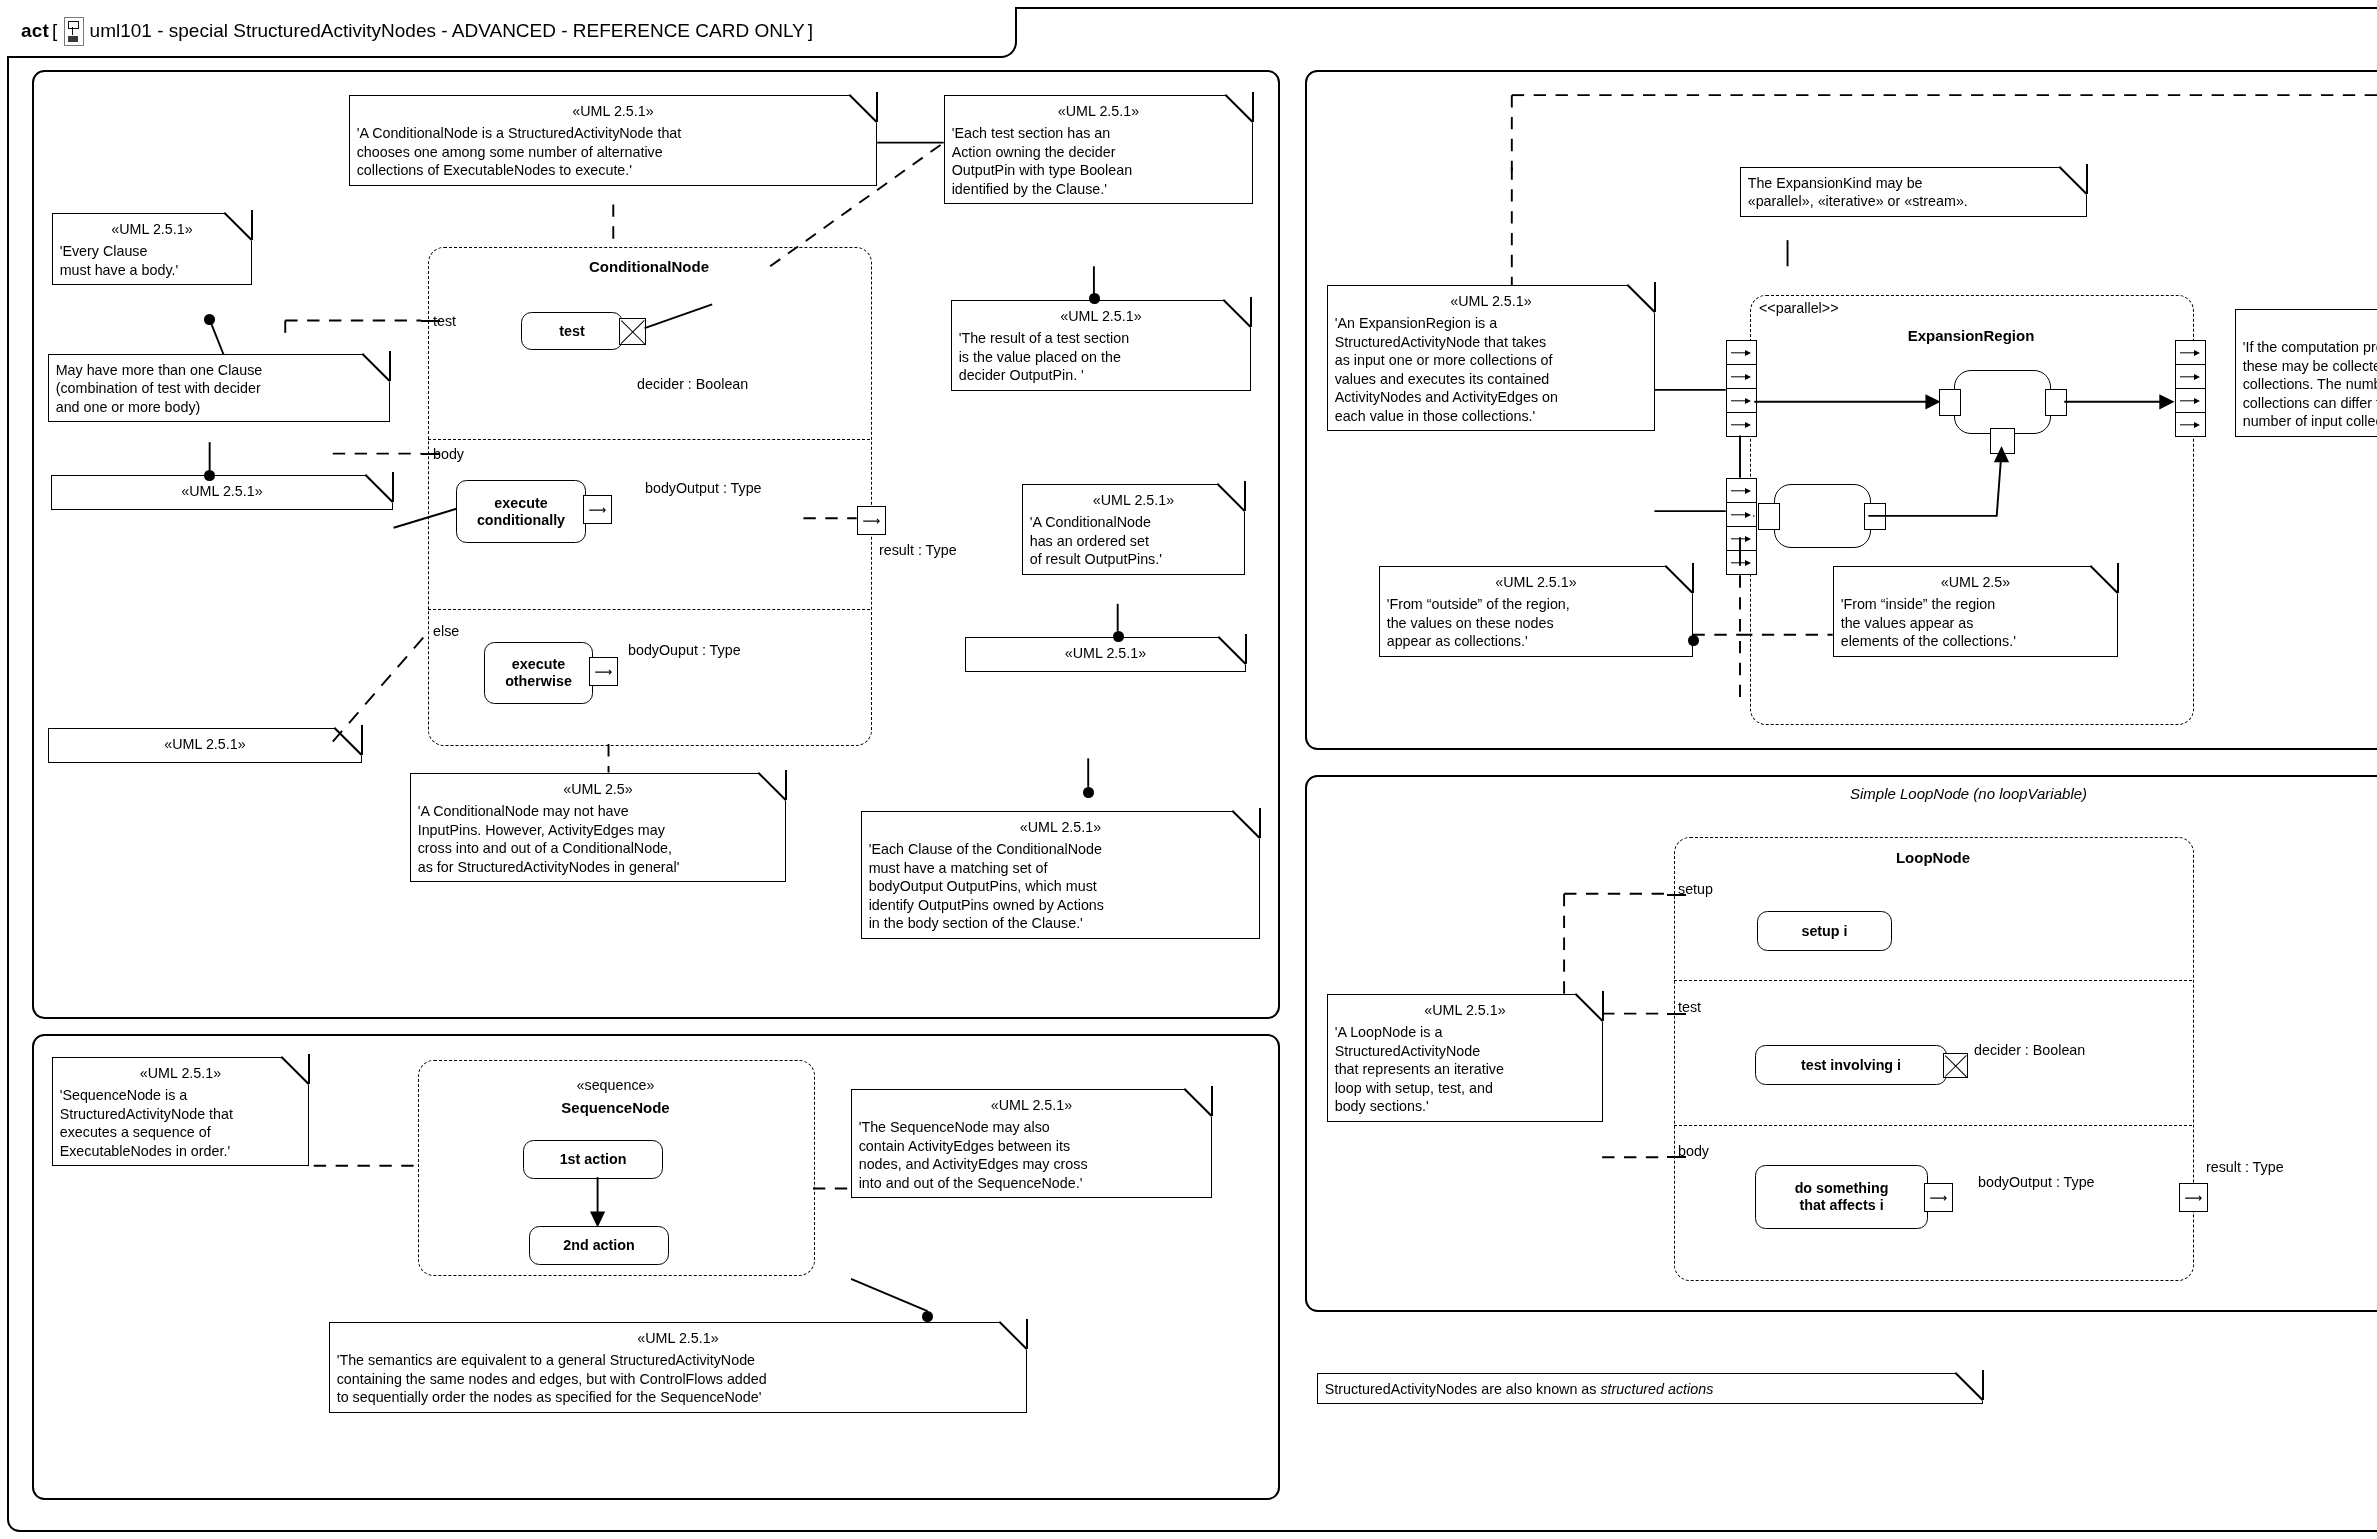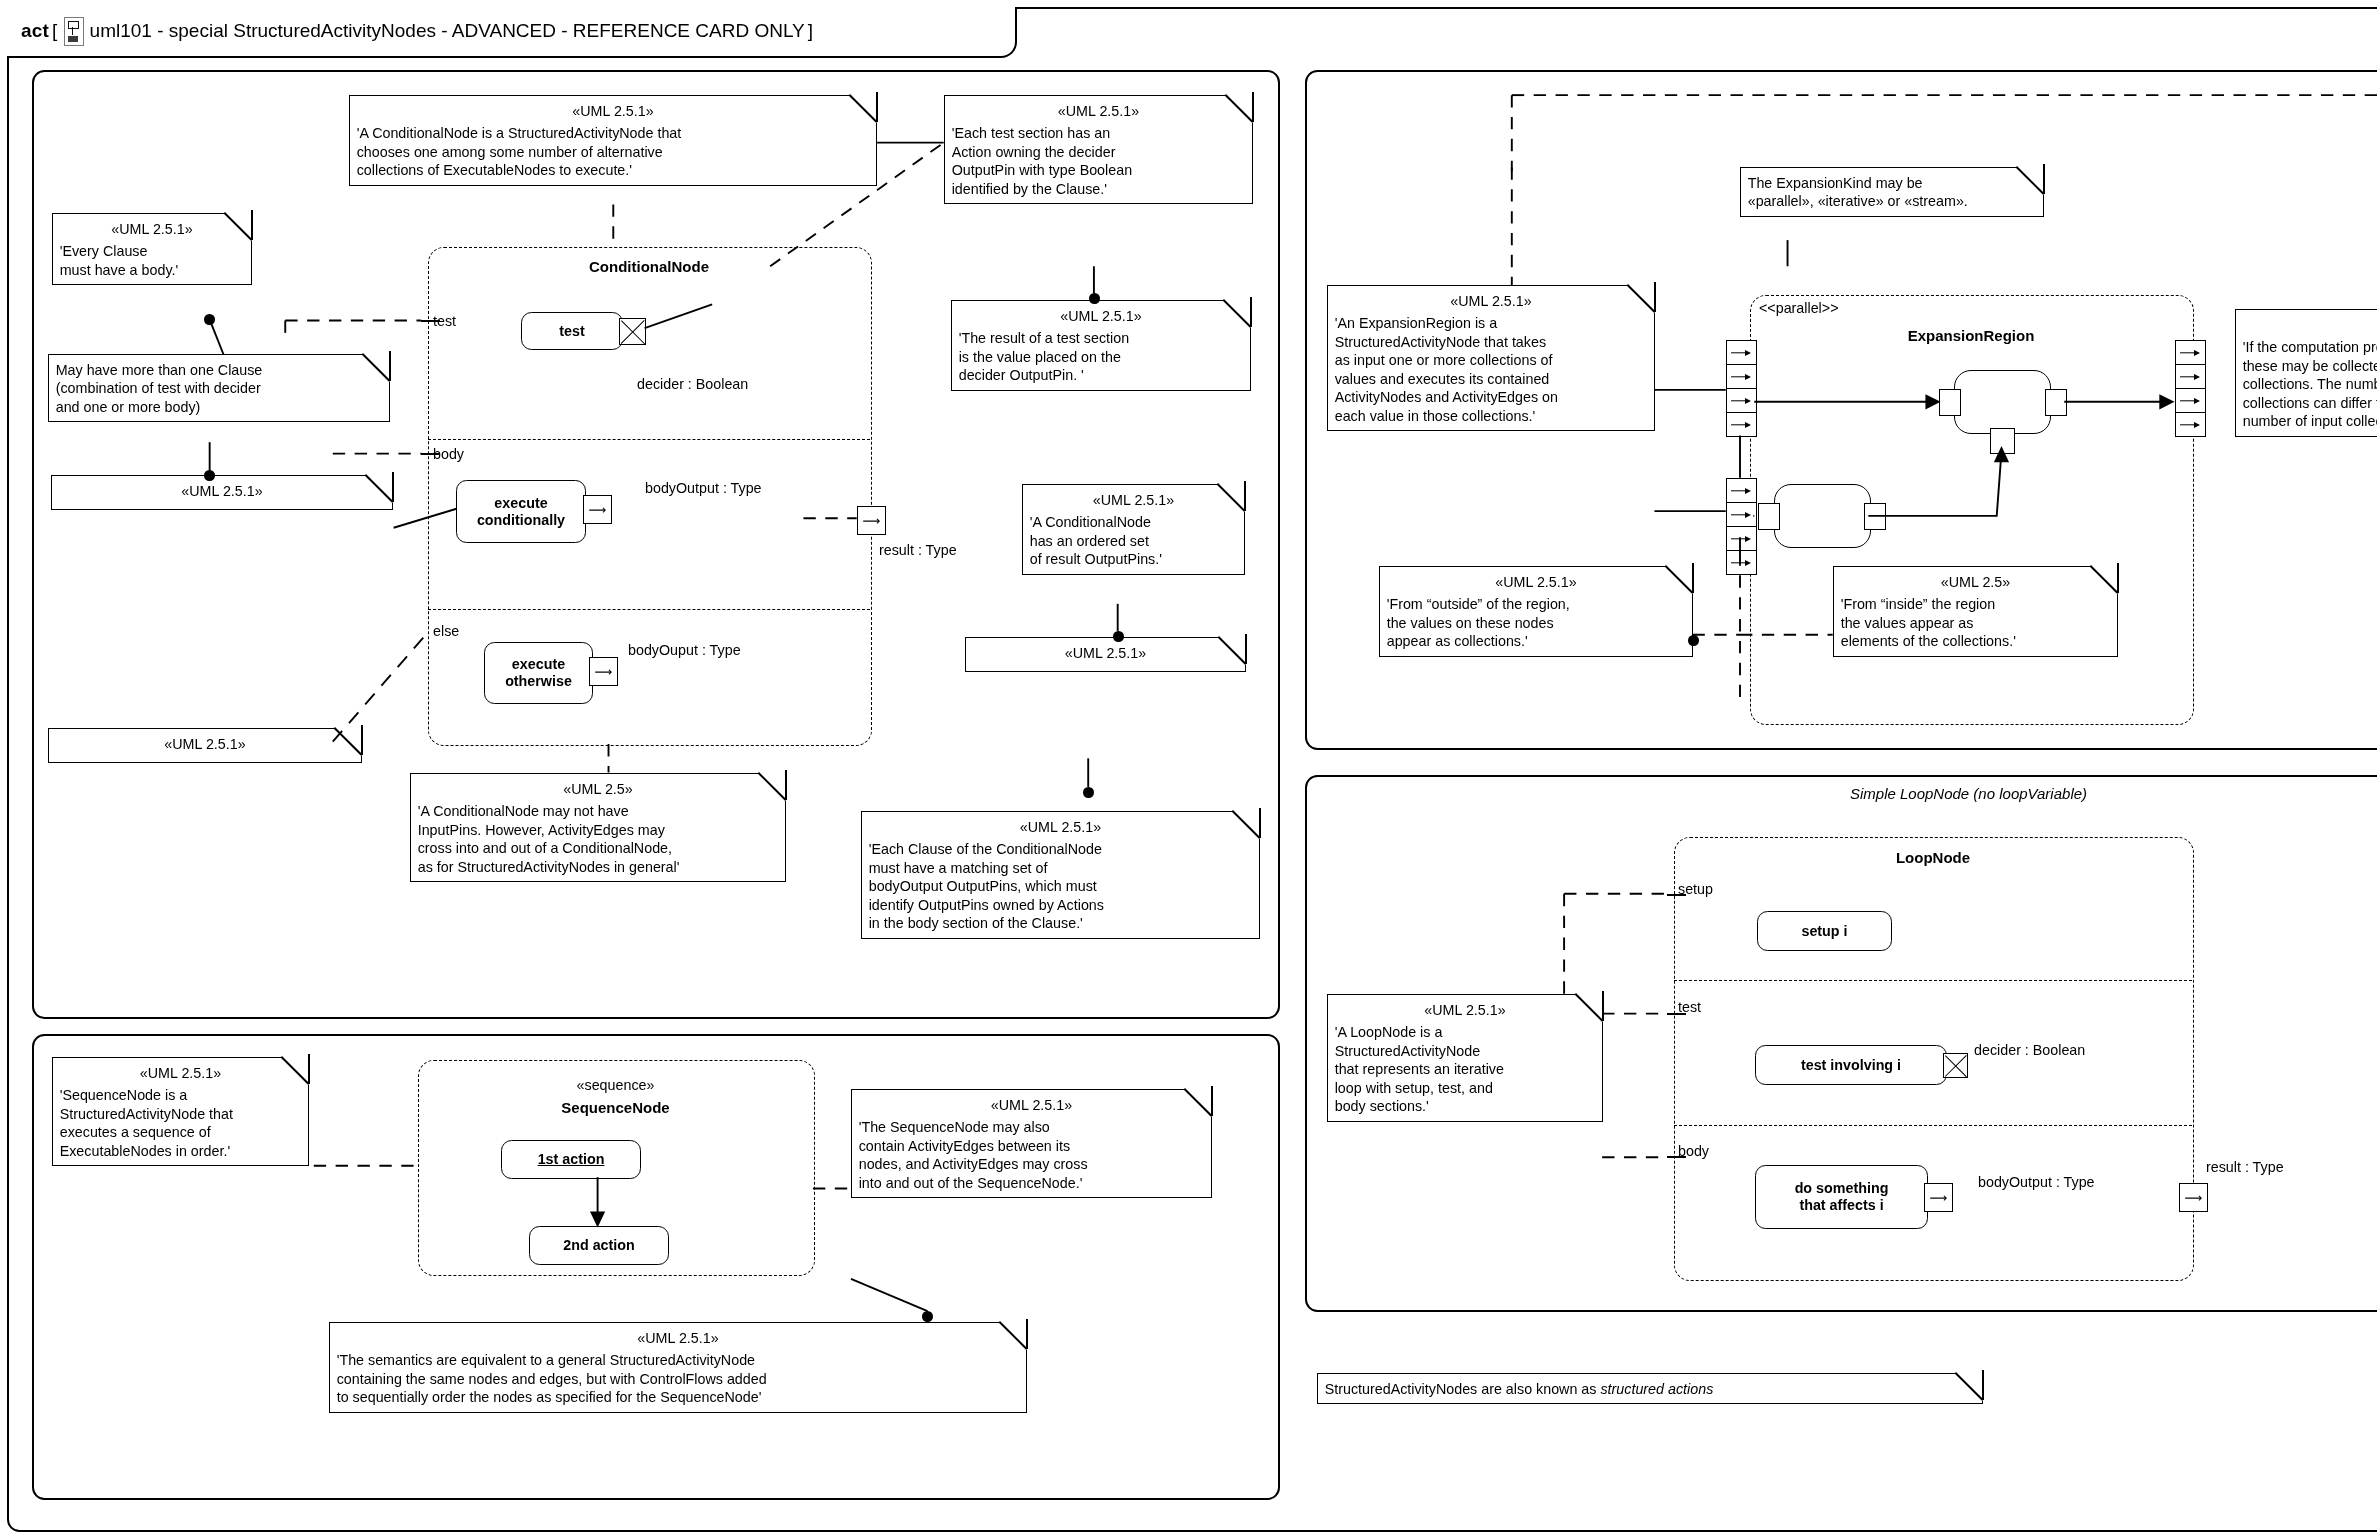--- a/index.html
+++ b/index.html
@@ -379,7 +379,7 @@
   <div class="pin" style="left:1758px;top:503px;width:20px;height:25px;"></div>
   <div class="pin" style="left:1864px;top:503px;width:20px;height:25px;"></div>
 
-  <div class="note plain" style="left:1740px;top:167px;width:304px;">
+  <div class="note plain" style="left:1740px;top:167px;width:347px;">
     <span class="note-corner-mask"></span>
       <span class="fold"></span>
     <span class="body" style="white-space:pre-line;">The ExpansionKind may be

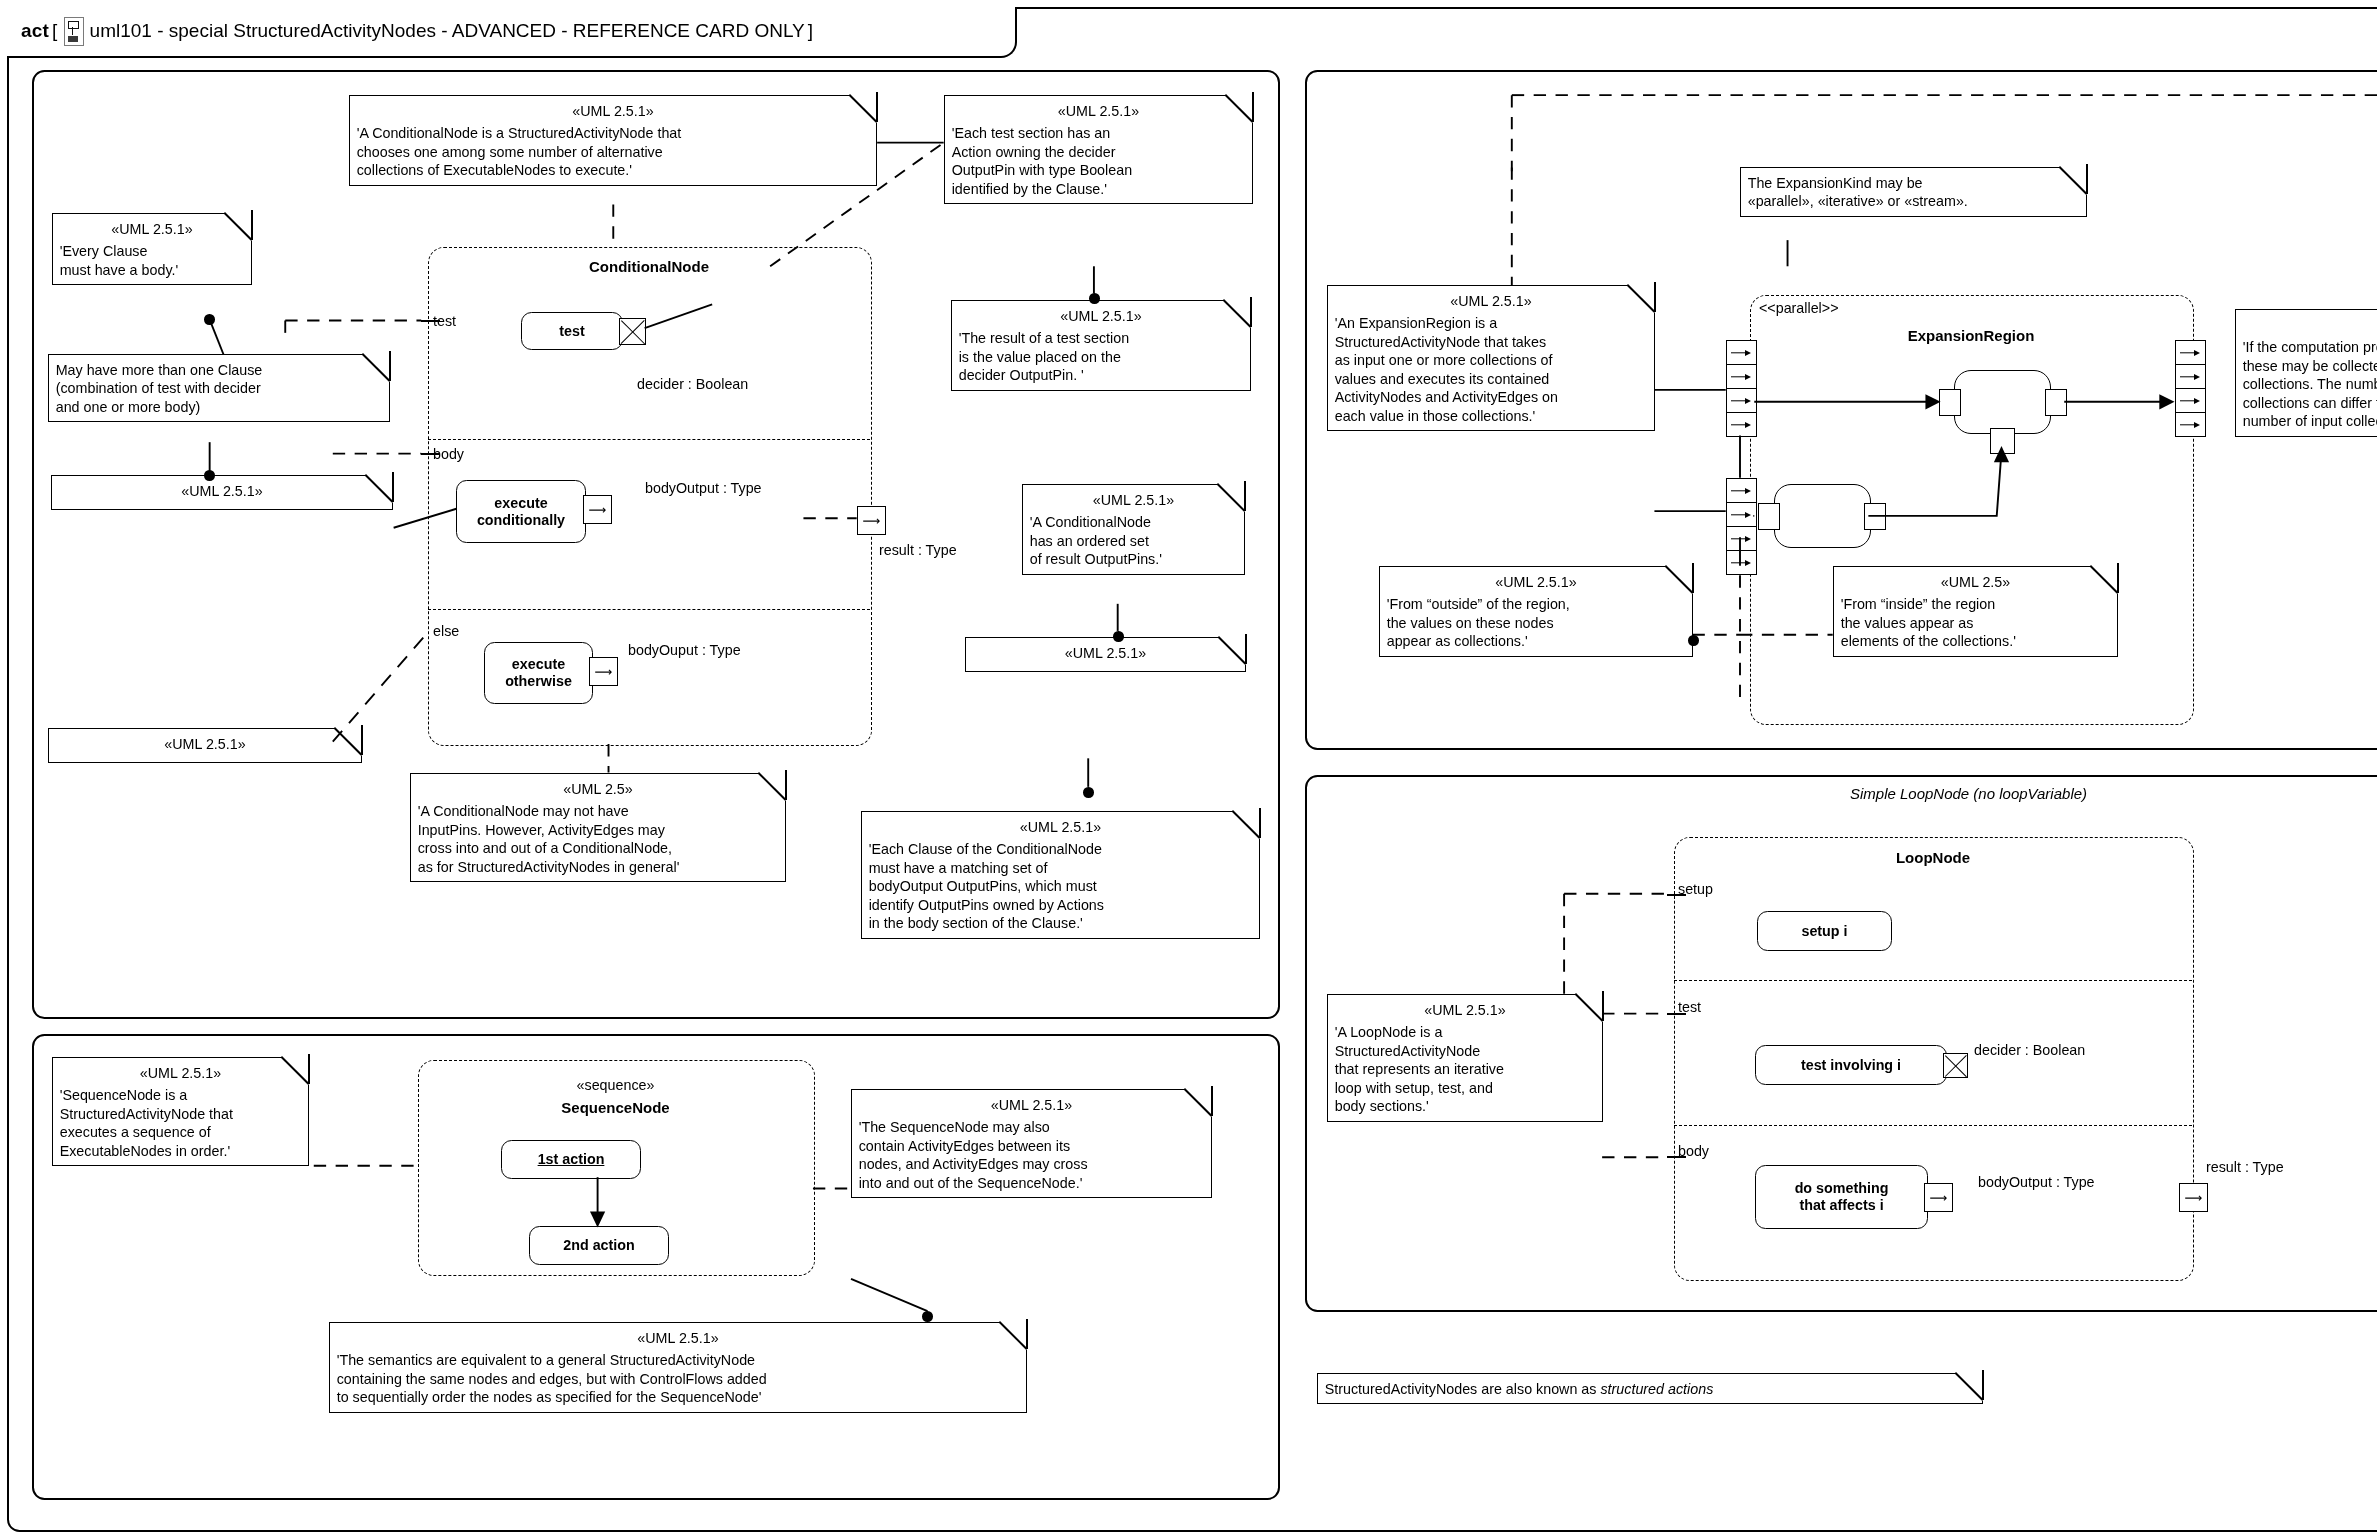--- a/index.html
+++ b/index.html
@@ -288,7 +288,7 @@
   <div class="san-stereo" style="left:418px;top:1077px;width:395px;">«sequence»</div>
   <div class="san-title" style="left:418px;top:1099px;width:395px;">SequenceNode</div>
 
-  <div class="action" style="left:501px;top:1140px;width:138px;height:37px;text-decoration:underline;">1st action</div>
+  <div class="action" style="left:523px;top:1140px;width:138px;height:37px;">1st action</div>
   <div class="action" style="left:529px;top:1226px;width:138px;height:37px;">2nd action</div>
 
   <div class="note" style="left:52px;top:1057px;width:257px;">

